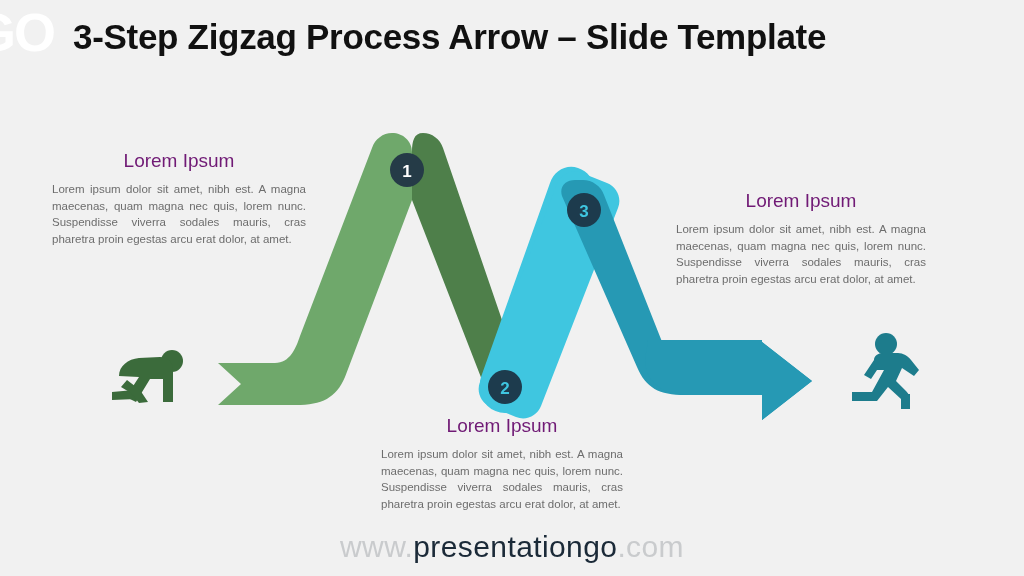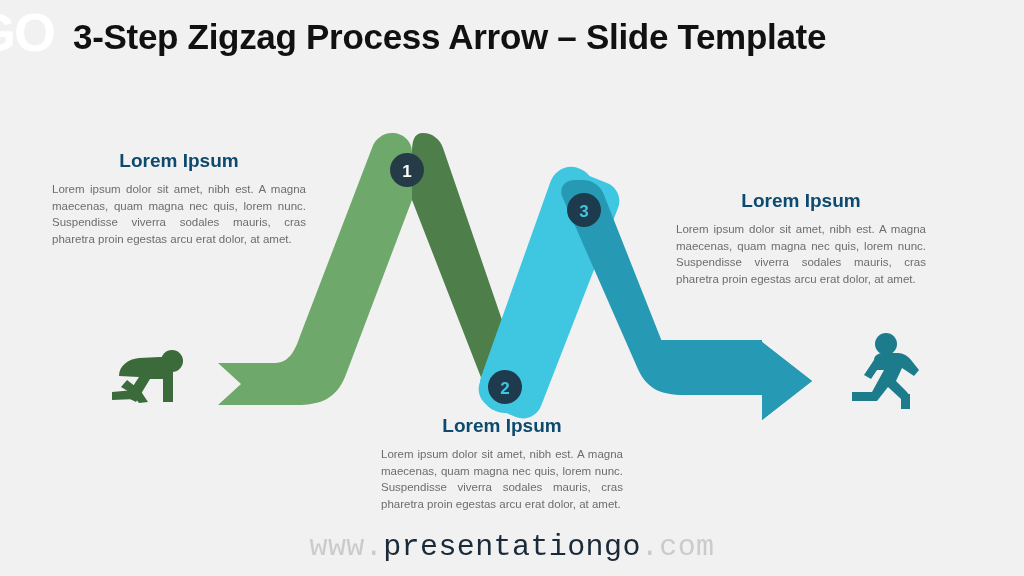--- a/index.html
+++ b/index.html
@@ -33,7 +33,7 @@
   
   .block{position:absolute;}
   .block h3{
-    margin:0 0 9px 0;font-size:19px;font-weight:bold;color:#0c4a6e;
+    margin:0 0 9px 0;font-size:19px;font-weight:normal;color:#701a75;
   }
   .block p{
     margin:4px;font-size:11.5px;line-height:16.5px;color:#6d6d6d;

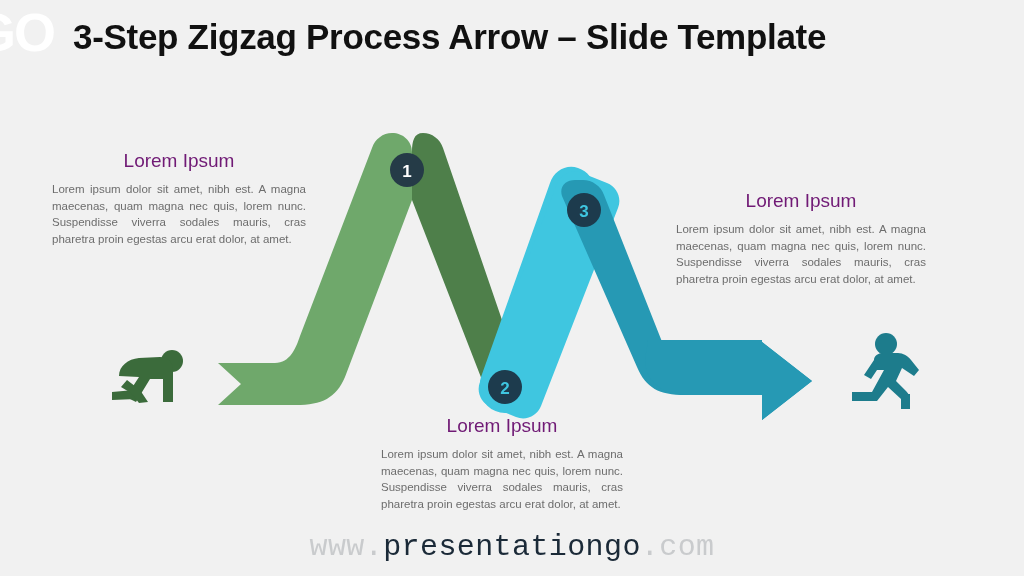--- a/index.html
+++ b/index.html
@@ -50,7 +50,7 @@
   .footer{
     position:absolute;left:0;right:0;top:530px;text-align:center;
     font-size:30px;letter-spacing:0.4px;
-    font-family:Liberation Mono, monospace;
+    font-family:Liberation Sans, sans-serif;
   }
   .footer .w{color:#c9cbcd;}
   .footer .name{color:#1b2a38;}

